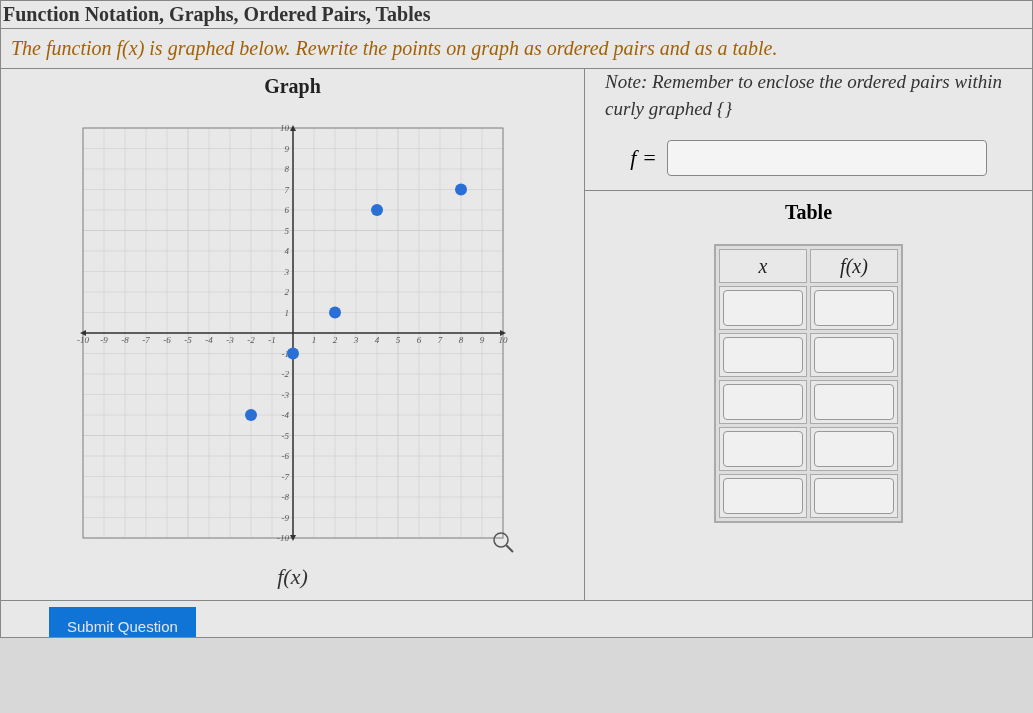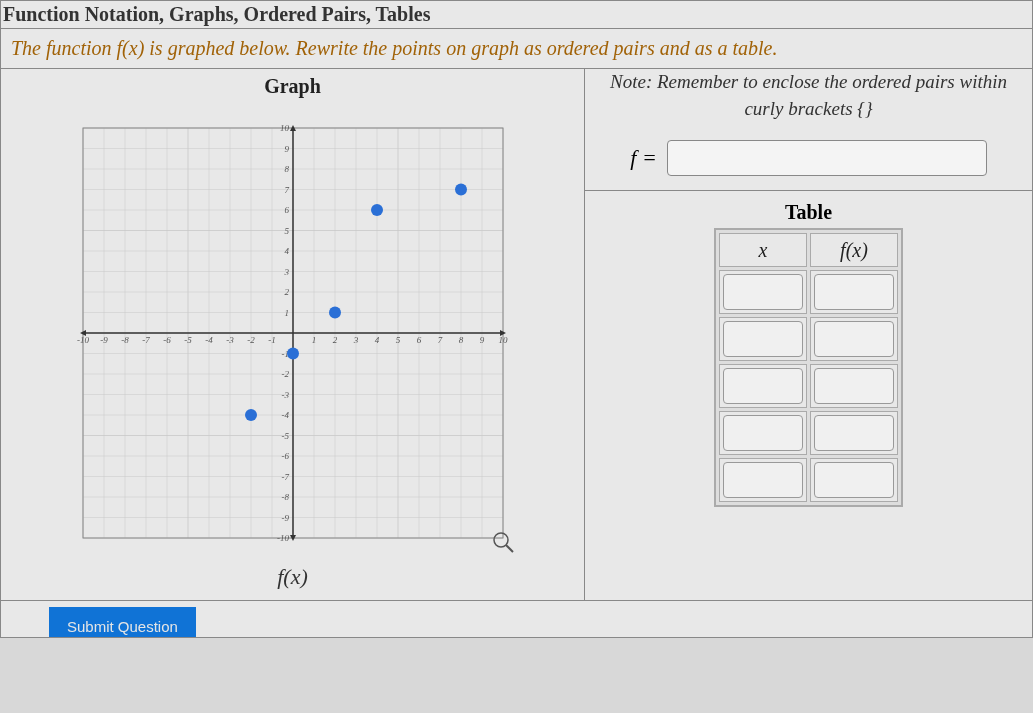--- a/index.html
+++ b/index.html
@@ -67,7 +67,6 @@
     margin-top: 6px;
   }
   .ordered-note {
-    text-align: center;
     font-style: italic;
     font-size: 19px;
     color: #333;

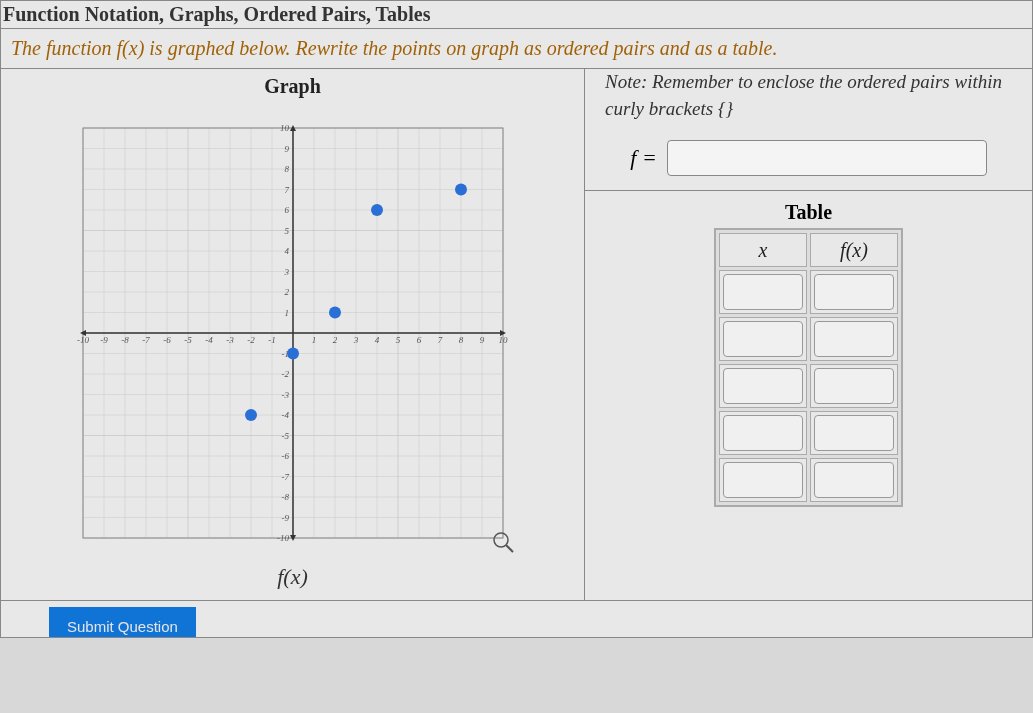--- a/index.html
+++ b/index.html
@@ -317,7 +317,7 @@
     <div class="right-panel">
       <div class="ordered-note">
         <span>Note: Remember to enclose the ordered pairs within</span><br>
-        <span>curly brackets {}</span>
+        <span>curly graphed {}</span>
       </div>
       <div class="f-eq-row">
         <span class="lbl">f =</span>

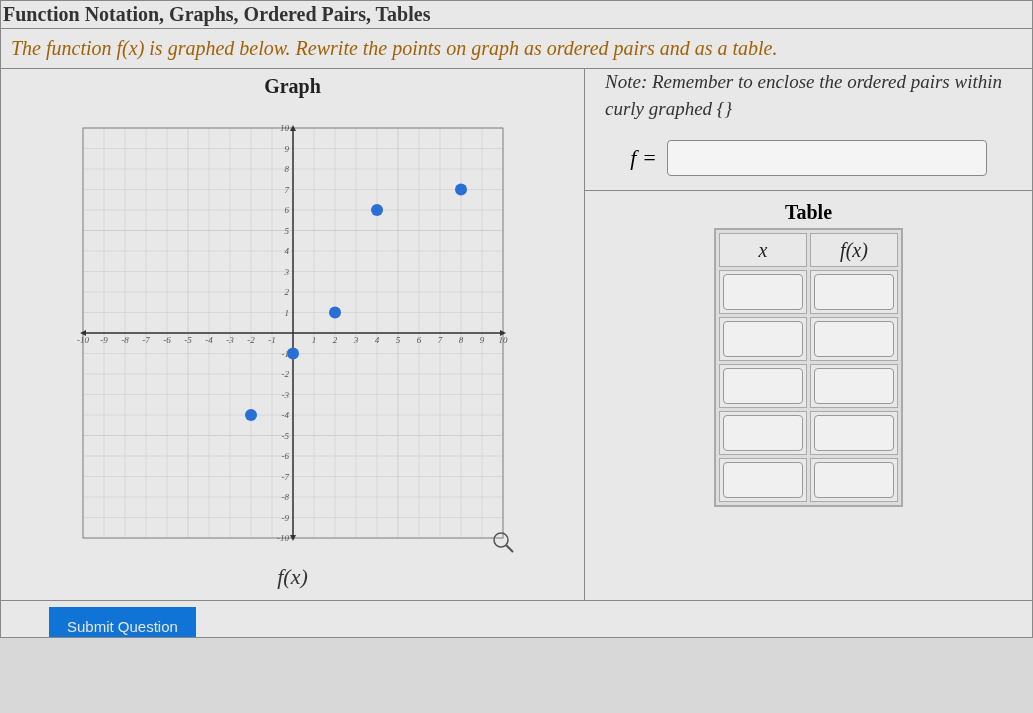--- a/index.html
+++ b/index.html
@@ -102,7 +102,7 @@
     text-align: center;
     font-weight: bold;
     font-size: 20px;
-    margin-bottom: 4px;
+    margin-bottom: 20px;
   }
   table.data-table {
     margin: 0 auto;

